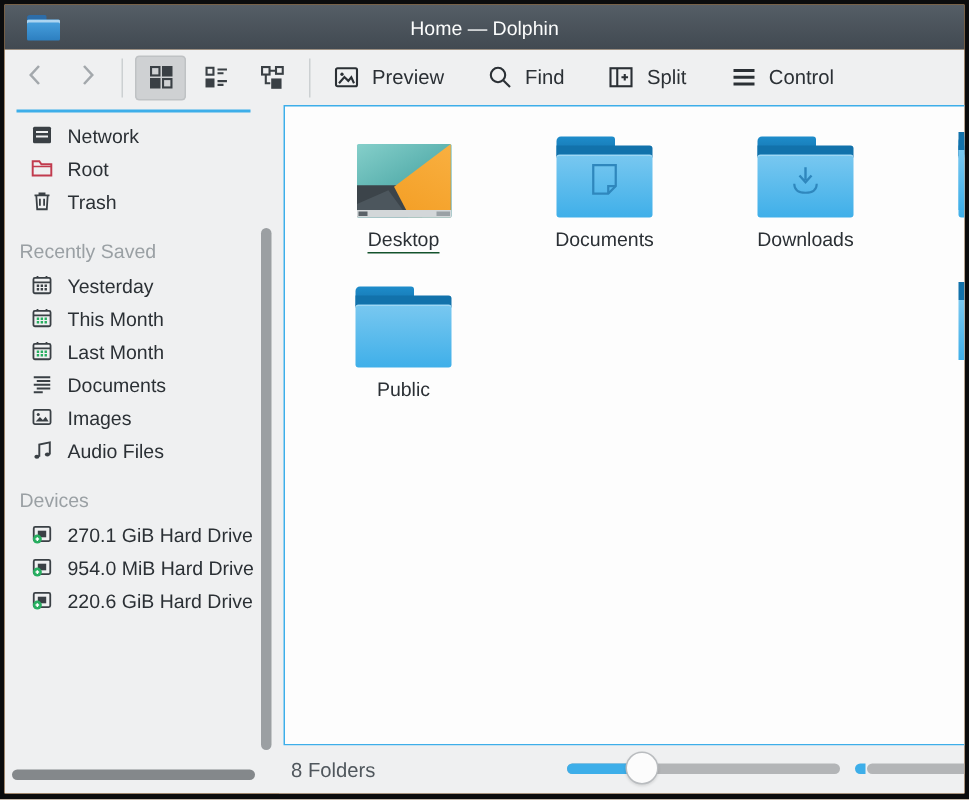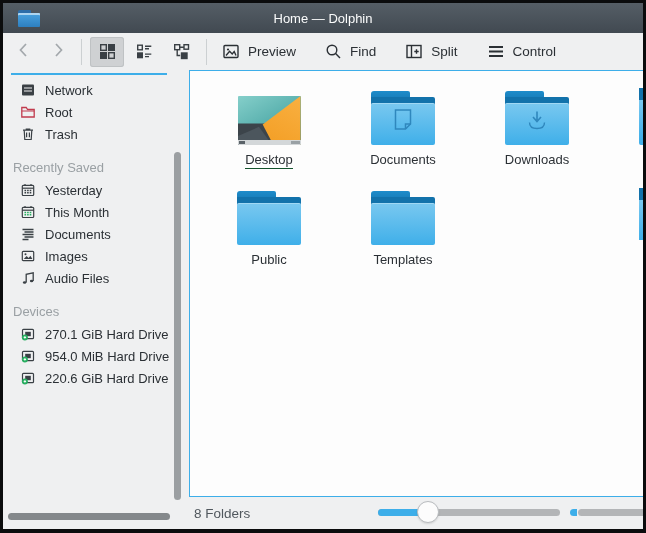--- a/index.html
+++ b/index.html
@@ -251,6 +251,19 @@
           <div class="sb-row">
             <span class="ic">
               <span style="display: inline-flex;">
+                <svg width="16" height="16" viewBox="0 0 16 16" fill="none" stroke="#3a4045" stroke-width="1.2">
+                  <rect x="2.3" y="3.3" width="11.4" height="10.2" rx="1"></rect>
+                  <path d="M2.3 6.2 h11.4"></path>
+                  <path d="M5 2 v1.3 M11 2 v1.3"></path>
+                  <path d="M4.5 8.5 h7 M4.5 10.8 h7" stroke="#27ae60" stroke-width="1.6" stroke-dasharray="1.6 1"></path>
+                </svg>
+              </span>
+            </span>
+            <span class="sb-label">Last Month</span>
+          </div>
+          <div class="sb-row">
+            <span class="ic">
+              <span style="display: inline-flex;">
                 <svg width="16" height="16" viewBox="0 0 16 16" fill="none" stroke="#3a4045" stroke-width="1.3">
                   <path d="M2.5 3.5 h11 M4.5 6 h9 M2.5 8.5 h11 M4.5 11 h9 M2.5 13.5 h6"></path>
                 </svg>

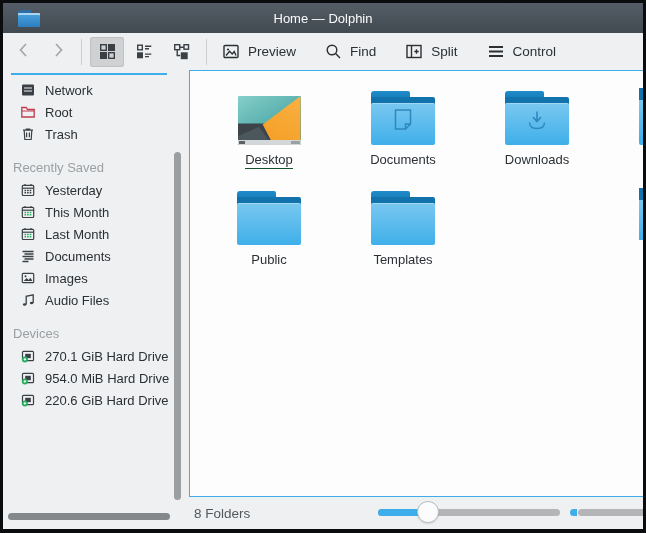--- a/index.html
+++ b/index.html
@@ -405,16 +405,6 @@
               </div>
               <div class="file-label">Public</div>
             </div>
-            <div class="cell">
-              <div class="icon-slot">
-                <div class="folder">
-                  <div class="tab"></div>
-                  <div class="back"></div>
-                  <div class="body"></div>
-                </div>
-              </div>
-              <div class="file-label">Templates</div>
-            </div>
           </div>
         <div class="sliver" style="left:449px;top:17px">
             <div class="s-top"></div>

